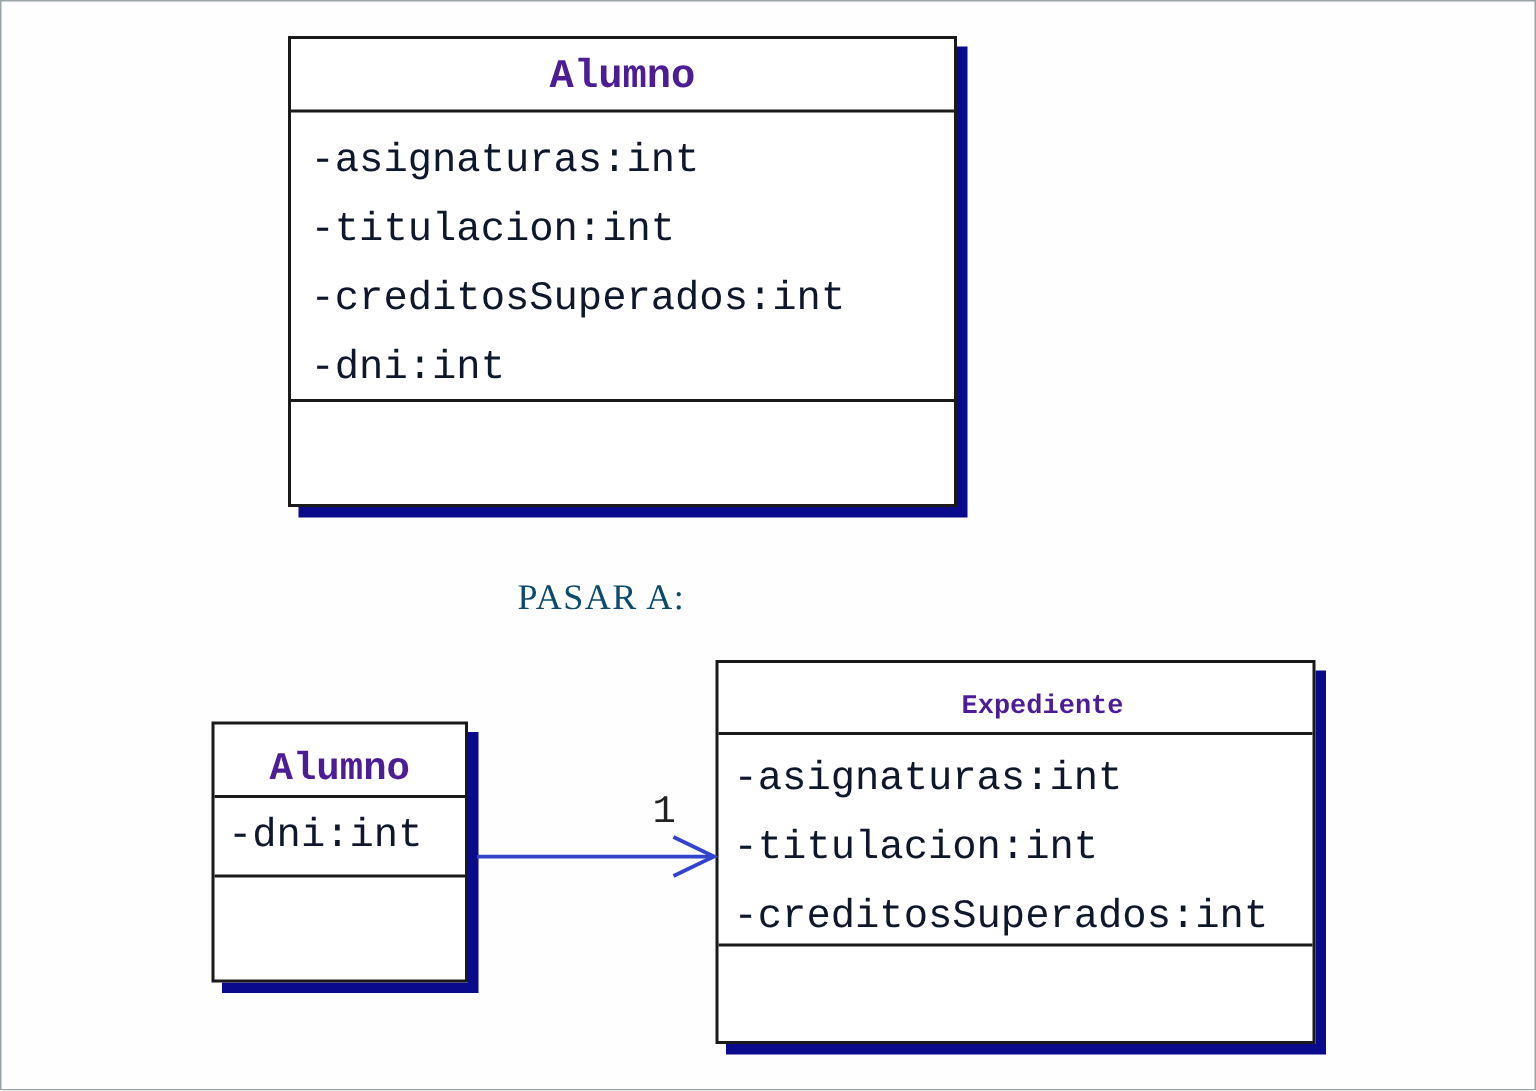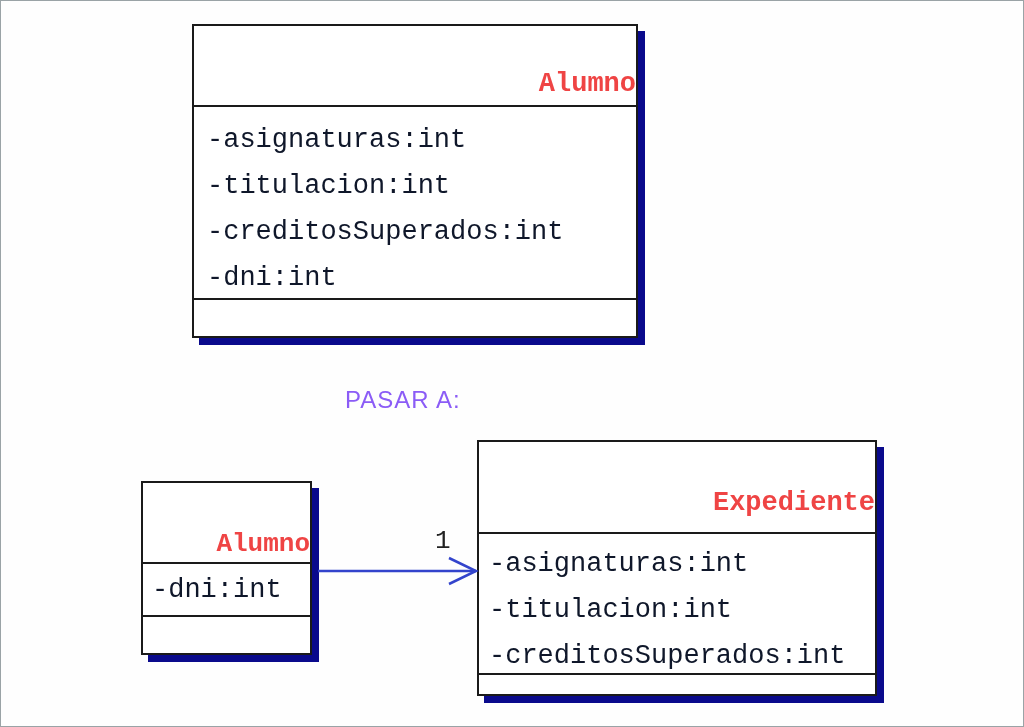--- a/index.html
+++ b/index.html
@@ -19,7 +19,7 @@
   .uml-header {
     box-sizing: border-box; border-bottom: 2px solid #1a1a1a;
     font-family: "Liberation Mono", "DejaVu Sans Mono", monospace;
-    font-weight: bold; color: #ef4444; text-align: right; margin-top: 32px;
+    font-weight: bold; color: #4c1d95; text-align: center;
   }
   .uml-attrs { box-sizing: border-box; border-bottom: 2px solid #1a1a1a; }
   .uml-attr {

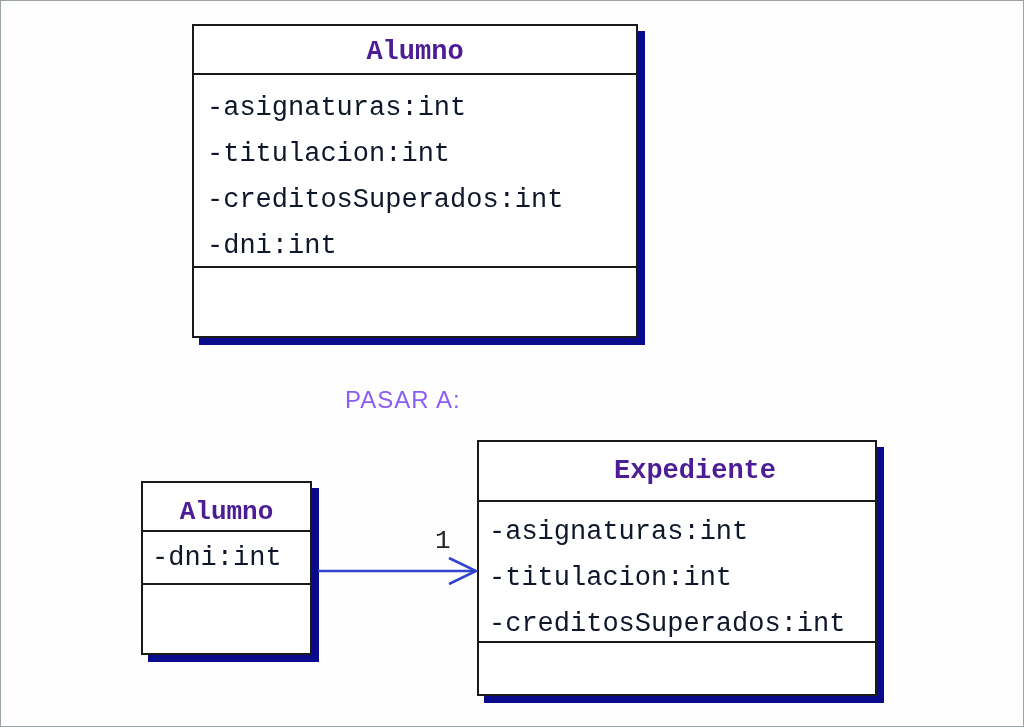--- a/index.html
+++ b/index.html
@@ -27,8 +27,8 @@
     font-family: "Liberation Mono", "DejaVu Sans Mono", monospace;
   }
   .caption {
-    position: absolute; color: #8b5cf6; font-size: 24px;
-    font-family: Liberation Sans, sans-serif;
+    position: absolute; color: #0c4a6e; font-size: 24px;
+    font-family: Liberation Serif, serif;
     letter-spacing: 1px;
   }
   .mult {

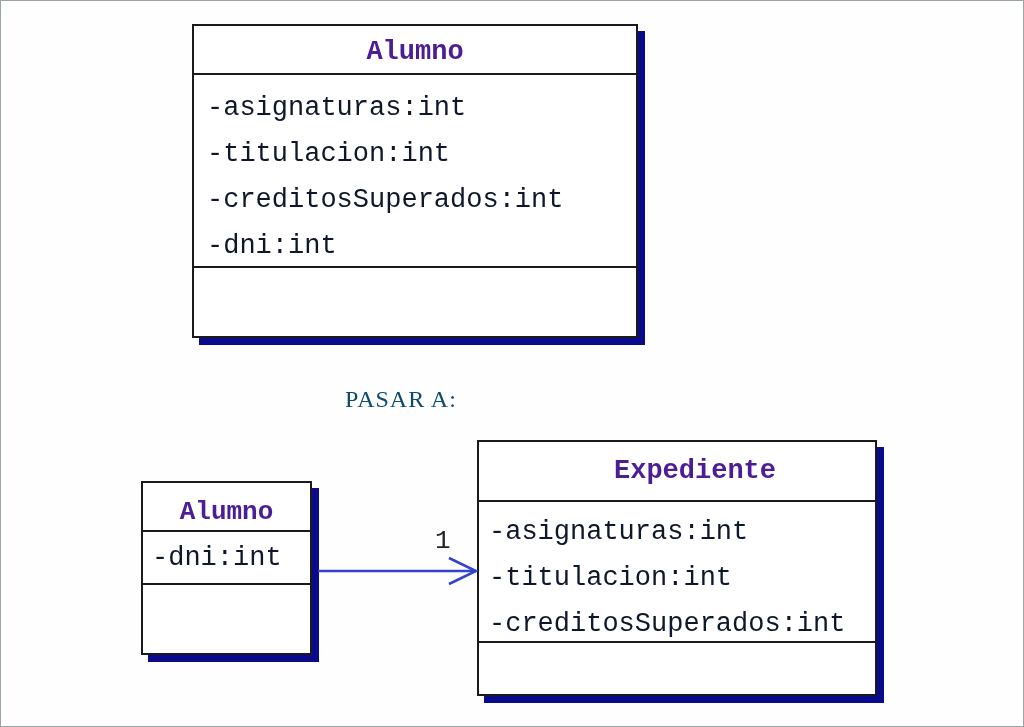--- a/index.html
+++ b/index.html
@@ -64,7 +64,7 @@
 </div>
 
 <div class="uml-class" style="left:477px; top:440px; width:400px; height:256px;">
-  <div class="uml-header" style="height:60px; line-height:58px; font-size:27px; padding-left:36px;">Expediente</div>
+  <div class="uml-header" style="height:48px; line-height:58px; font-size:18px; padding-left:36px;">Expediente</div>
   <div class="uml-attrs" style="height:141px; padding-top:7px; padding-left:10px;">
     <div class="uml-attr" style="font-size:27px; height:46px; line-height:46px;">-asignaturas:int</div>
     <div class="uml-attr" style="font-size:27px; height:46px; line-height:46px;">-titulacion:int</div>

